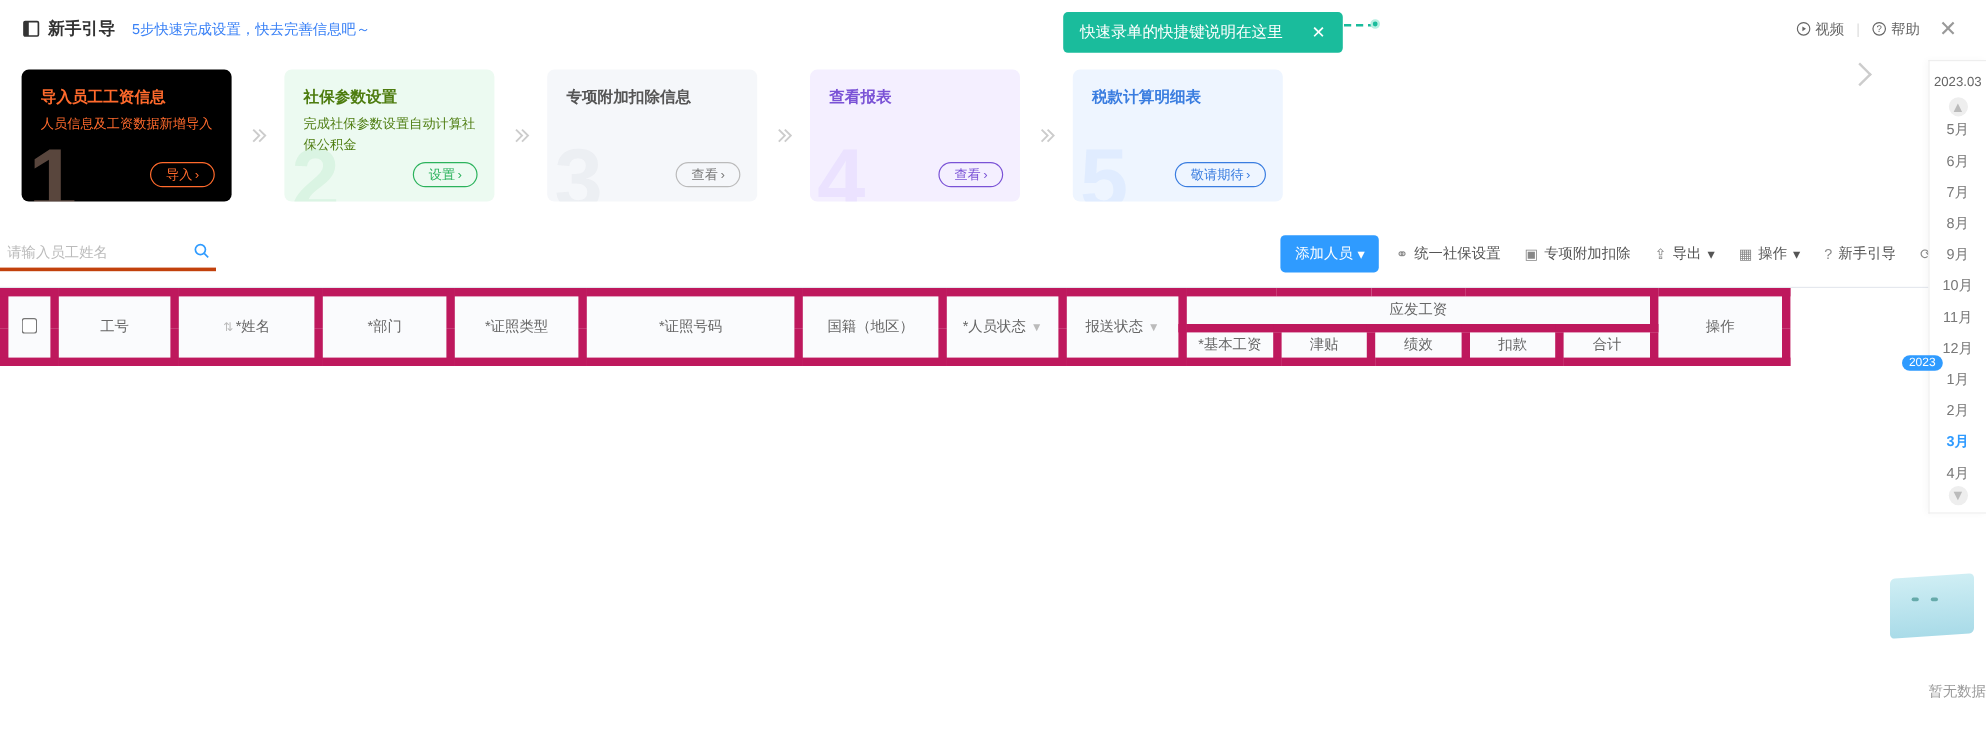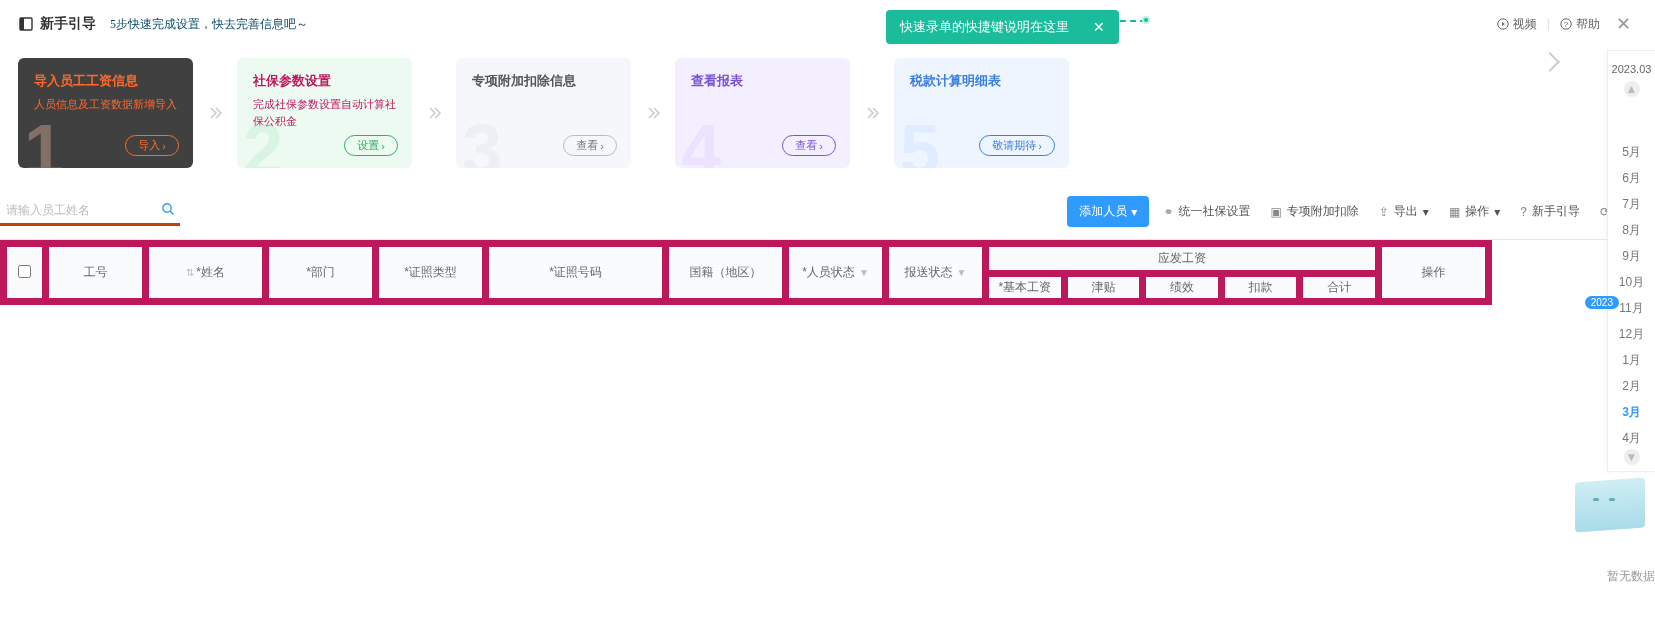--- a/index.html
+++ b/index.html
@@ -8,7 +8,7 @@
   
   .top-bar { display: flex; align-items: center; height: 48px; padding: 0 18px; position: relative; }
   .guide-title { display: flex; align-items: center; gap: 6px; font-weight: 600; font-size: 14px; color: #333; }
-  .guide-sub { color: #0c4a6e; font-size: 12px; margin-left: 14px; font-family: Liberation Serif, serif; }
+  .guide-sub { color: #3b82f6; font-size: 12px; margin-left: 14px; }
   .top-right { margin-left: auto; display: flex; align-items: center; gap: 10px; color: #666; font-size: 12px; }
   .top-right-item { display: flex; align-items: center; gap: 4px; cursor: pointer; }
   .top-right-divider { color: #ddd; }

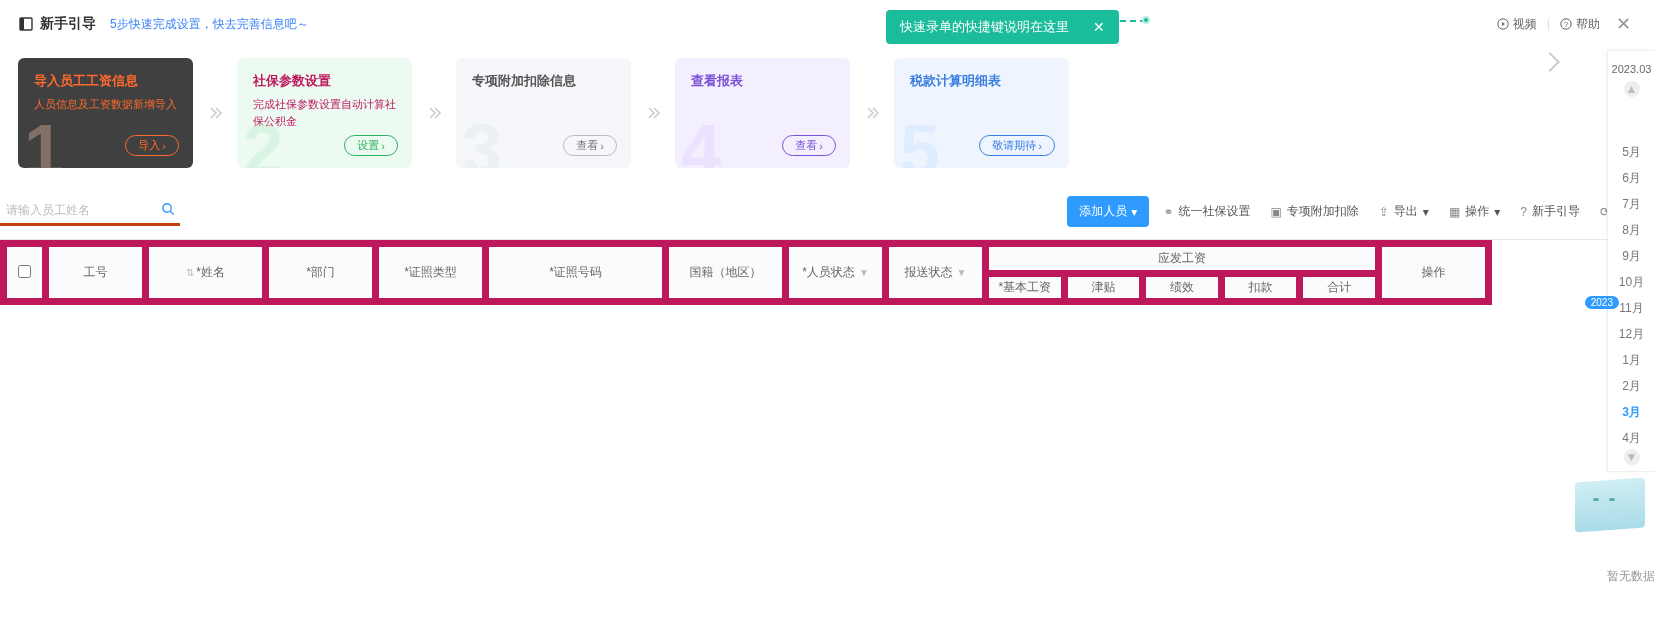--- a/index.html
+++ b/index.html
@@ -29,7 +29,7 @@
   .step-btn { position: absolute; right: 14px; bottom: 12px; border: 1px solid; border-radius: 999px; padding: 2px 12px; font-size: 11px; cursor: pointer; background: transparent; display: inline-flex; align-items: center; gap: 2px; }
   .step-chevron { width: 24px; display: flex; align-items: center; justify-content: center; }
 
-  .c1 { background: #404040; } .c1 .step-title, .c1 .step-desc { color: #ff6a2c; } .c1 .big-num { color: #ffc9b0; } .c1 .step-btn { border-color: #ff6a2c; color: #ff6a2c; }
+  .c1 { background: #000000; } .c1 .step-title, .c1 .step-desc { color: #ff6a2c; } .c1 .big-num { color: #ffc9b0; } .c1 .step-btn { border-color: #ff6a2c; color: #ff6a2c; }
   .c2 { background: #ecfaf1; } .c2 .step-title, .c2 .step-desc { color: #be185d; } .c2 .big-num { color: #b9e8c8; } .c2 .step-btn { border-color: #2bb25c; color: #2bb25c; }
   .c3 { background: #f5f7fa; } .c3 .step-title { color: #555; } .c3 .step-desc { color: #888; } .c3 .big-num { color: #dcdfe6; } .c3 .step-btn { border-color: #bbb; color: #777; }
   .c4 { background: #f4efff; } .c4 .step-title, .c4 .step-desc { color: #7a52d6; } .c4 .big-num { color: #d9cbff; } .c4 .step-btn { border-color: #7a52d6; color: #7a52d6; }

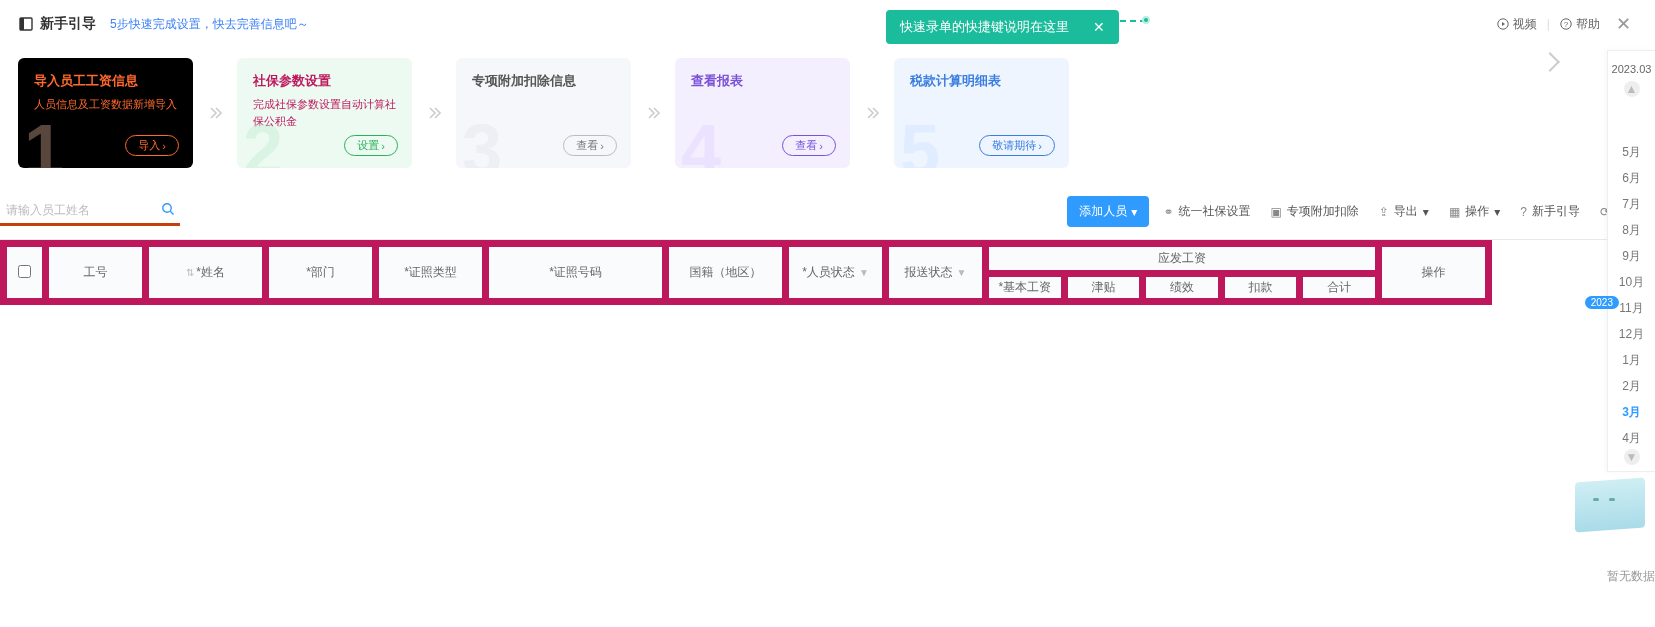--- a/index.html
+++ b/index.html
@@ -30,7 +30,7 @@
   .step-chevron { width: 24px; display: flex; align-items: center; justify-content: center; }
 
   .c1 { background: #000000; } .c1 .step-title, .c1 .step-desc { color: #ff6a2c; } .c1 .big-num { color: #ffc9b0; } .c1 .step-btn { border-color: #ff6a2c; color: #ff6a2c; }
-  .c2 { background: #ecfaf1; } .c2 .step-title, .c2 .step-desc { color: #be185d; } .c2 .big-num { color: #b9e8c8; } .c2 .step-btn { border-color: #2bb25c; color: #2bb25c; }
+  .c2 { background: #ecfaf1; } .c2 .step-title, .c2 .step-desc { color: #4d7c0f; } .c2 .big-num { color: #b9e8c8; } .c2 .step-btn { border-color: #2bb25c; color: #2bb25c; }
   .c3 { background: #f5f7fa; } .c3 .step-title { color: #555; } .c3 .step-desc { color: #888; } .c3 .big-num { color: #dcdfe6; } .c3 .step-btn { border-color: #bbb; color: #777; }
   .c4 { background: #f4efff; } .c4 .step-title, .c4 .step-desc { color: #7a52d6; } .c4 .big-num { color: #d9cbff; } .c4 .step-btn { border-color: #7a52d6; color: #7a52d6; }
   .c5 { background: #eef5ff; } .c5 .step-title, .c5 .step-desc { color: #3a7de0; } .c5 .big-num { color: #c6dcff; } .c5 .step-btn { border-color: #3a7de0; color: #3a7de0; }

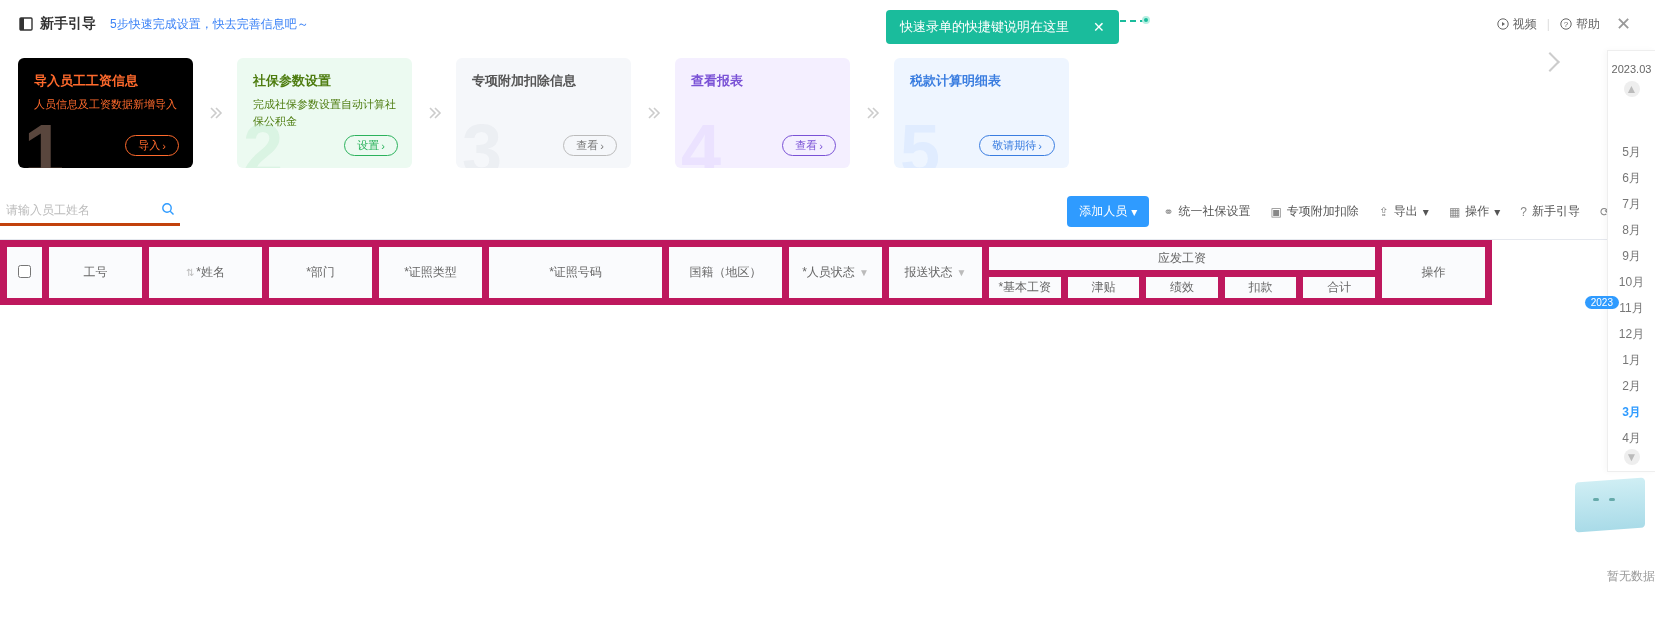--- a/index.html
+++ b/index.html
@@ -65,7 +65,7 @@
   .right-rail { position: absolute; right: 98px; top: 55px; width: 14px; height: 14px; border: 2px solid #ccc; border-left: none; border-bottom: none; transform: rotate(45deg); }
   .date-panel { position: absolute; right: 0; top: 50px; width: 48px; background: #fff; border-left: 1px solid #eee; border-top: 1px solid #eee; border-bottom: 1px solid #eee; box-shadow: -2px 0 6px rgba(0,0,0,0.03); display: flex; flex-direction: column; align-items: center; padding: 6px 0; }
   .date-year { font-size: 11px; color: #666; padding: 6px 0; }
-  .date-scroll { display: flex; flex-direction: column; align-items: center; gap: 4px; width: 100%; margin-top: 44px; }
+  .date-scroll { display: flex; flex-direction: column; align-items: center; gap: 4px; width: 100%; }
   .scroll-arrow { color: #bbb; font-size: 12px; height: 16px; display: flex; align-items: center; cursor: pointer; border-radius:50%; background:#eee; width:16px; justify-content:center; }
   .month-item { font-size: 12px; color: #777; height: 22px; display: flex; align-items: center; justify-content: center; width: 100%; cursor: pointer; position: relative; }
   .month-item.active { color: #2f9bff; font-weight: 600; }

